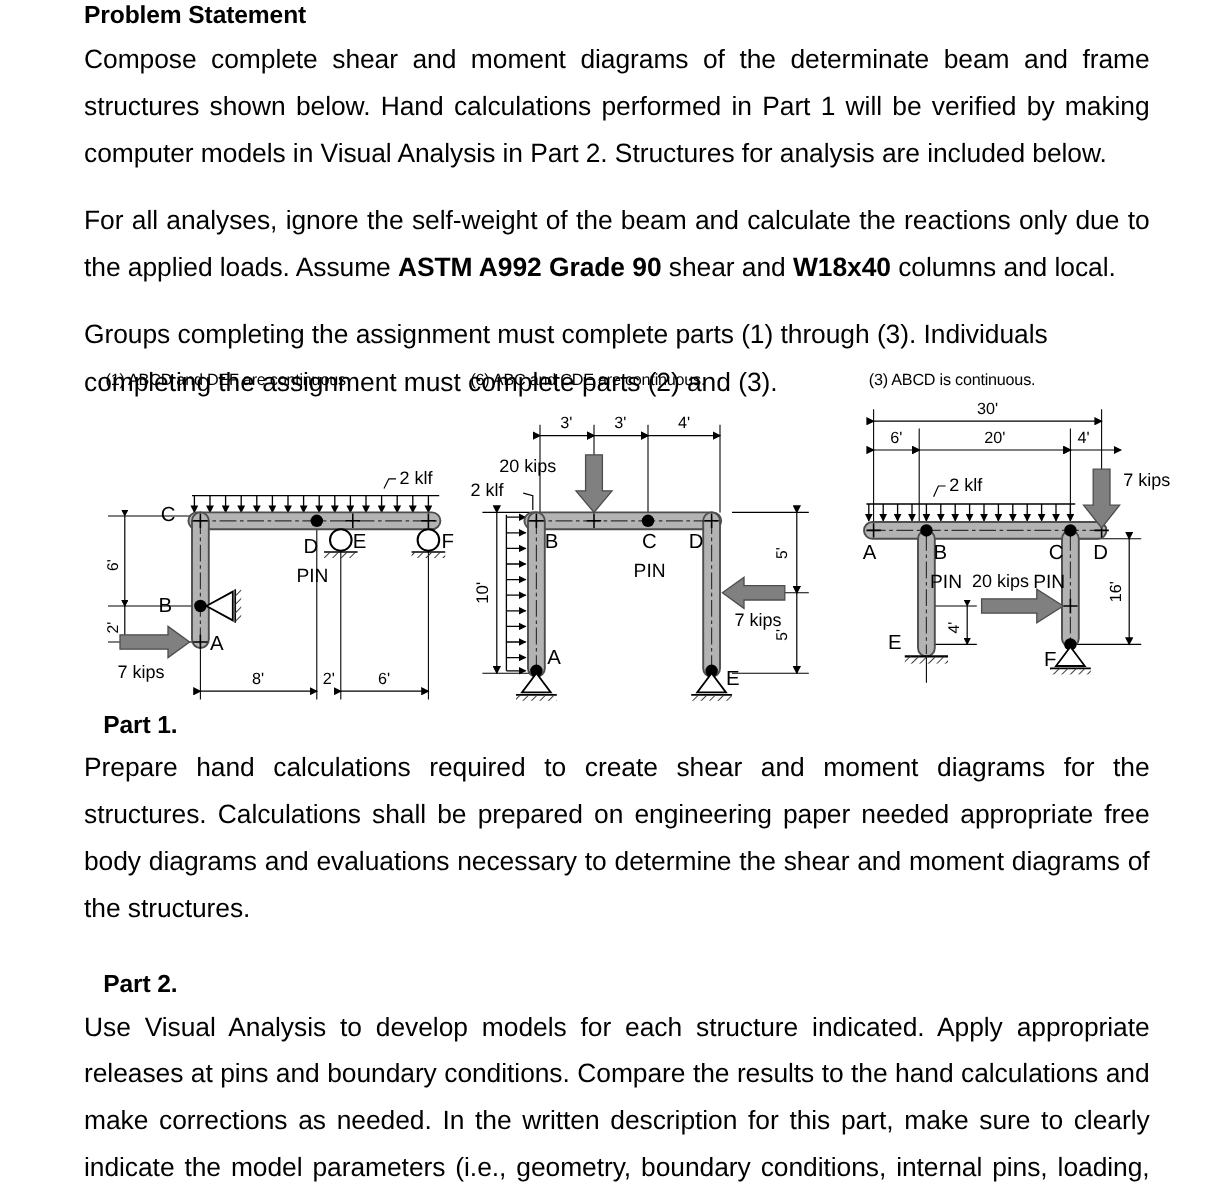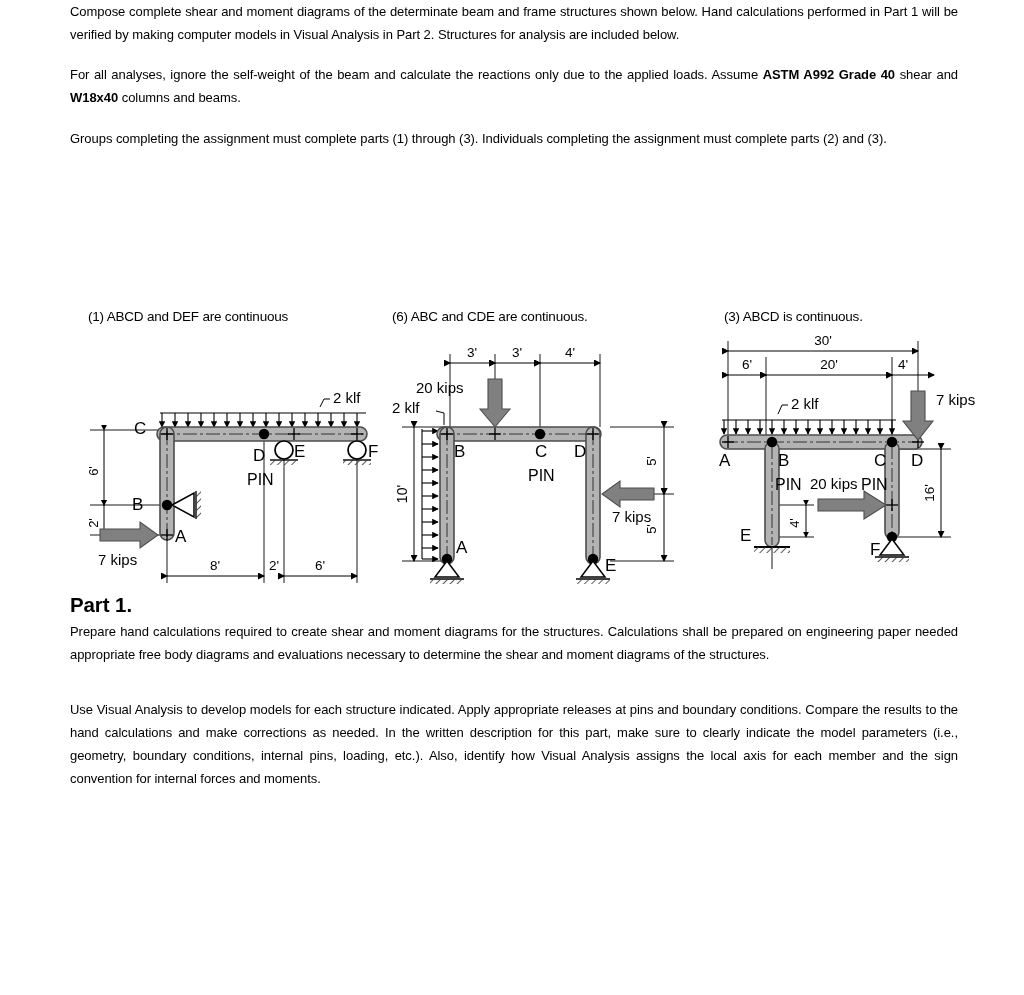--- a/index.html
+++ b/index.html
@@ -94,6 +94,7 @@
 
   <div class="doc-body">
 
+    <h1 class="heading">Problem Statement</h1>
 
     <p class="para">Compose complete shear and moment diagrams of the determinate beam and frame structures shown below.  Hand calculations performed in Part 1 will be verified by making computer models in Visual Analysis in Part 2.  Structures for analysis are included below.</p>
 

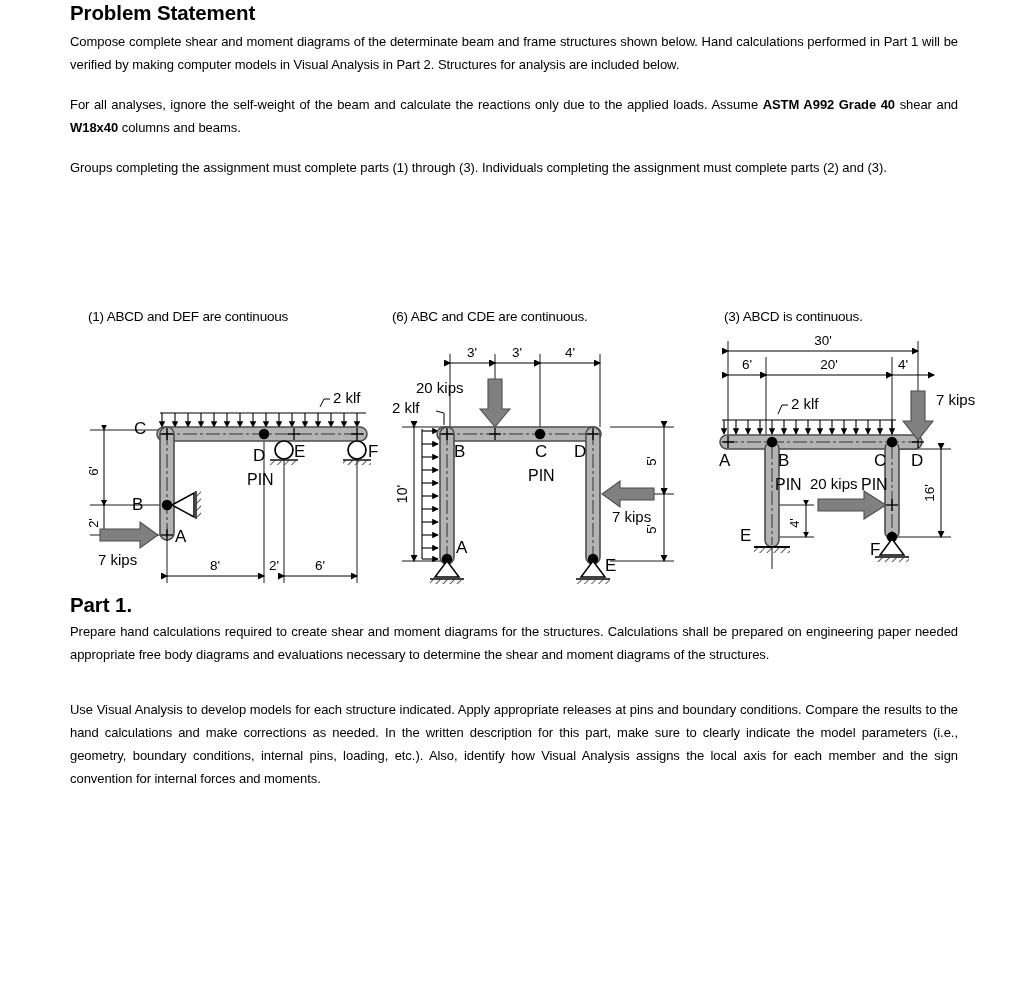--- a/index.html
+++ b/index.html
@@ -42,7 +42,7 @@
     line-height: 1.25;
   }
   p.para {
-    font-size: 13px;
+    font-size: 22px;
     line-height: 1.78;
     margin: 0;
     text-align: justify;

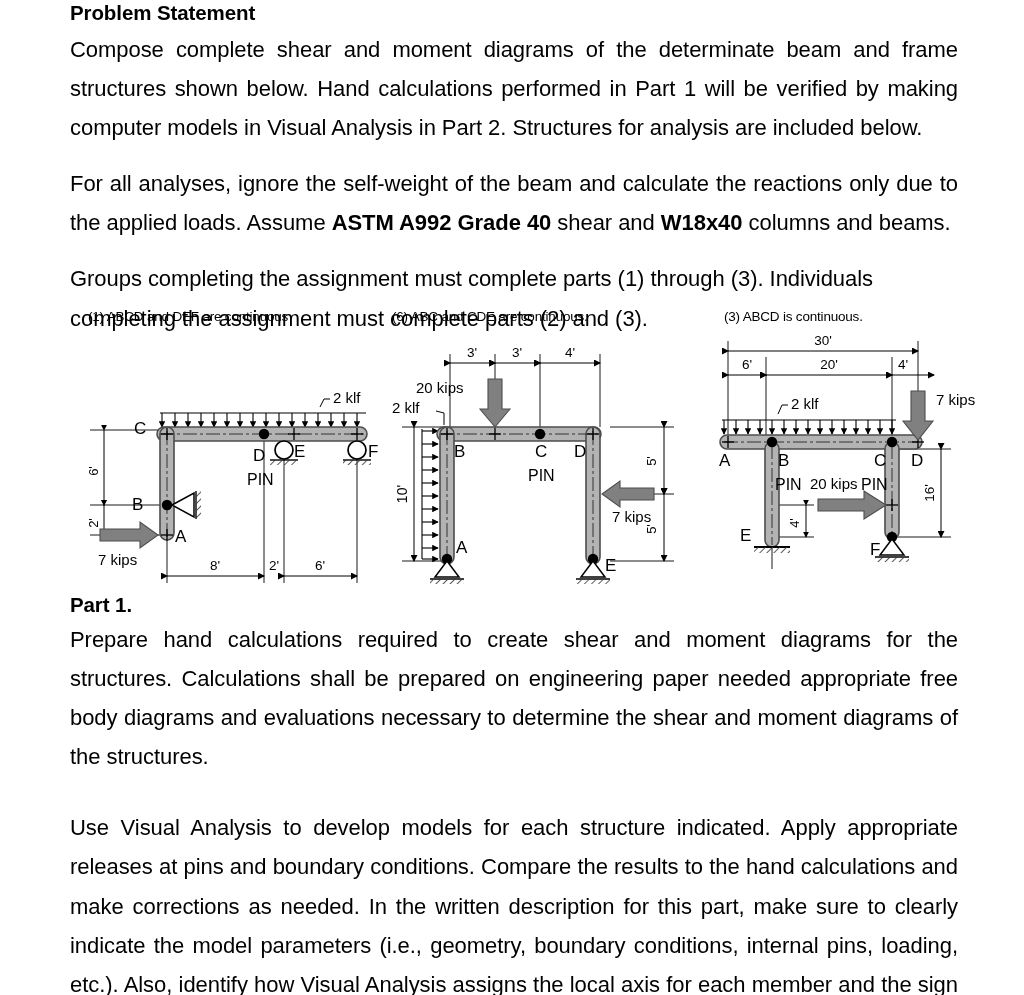--- a/index.html
+++ b/index.html
@@ -100,7 +100,7 @@
 
     <div class="gap-md"></div>
 
-    <p class="para"><span>For all analyses, ignore the self-weight of the beam and calculate the reactions only due to the applied loads.  Assume </span><b>ASTM A992 Grade 40</b><span> shear and </span><b>W18x40</b><span> columns and beams.</span></p>
+    <p class="para"><span>For all analyses, ignore the self-weight of the beam and calculate the reactions only due to the applied loads.  Assume </span><b>ASTM A992 Grade 90</b><span> shear and </span><b>W18x40</b><span> columns and beams.</span></p>
 
     <div class="gap-md"></div>
 

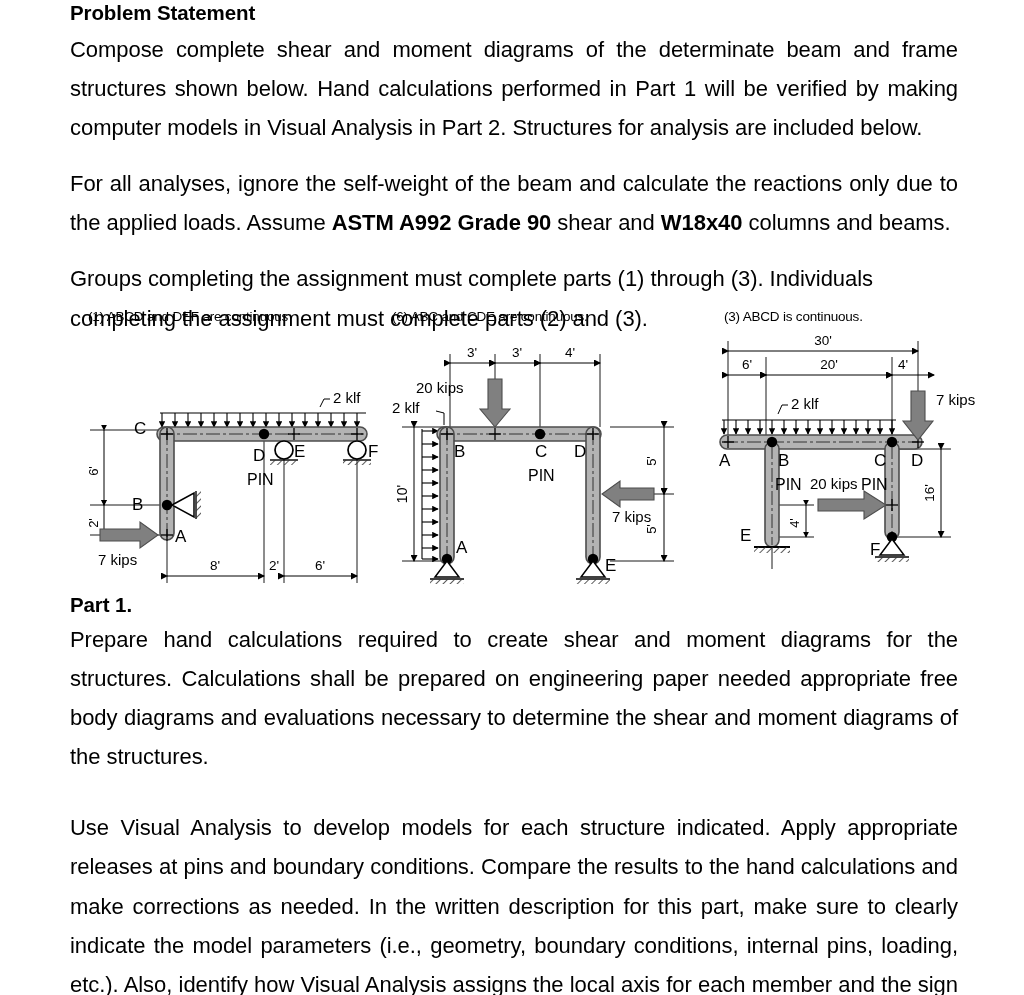--- a/index.html
+++ b/index.html
@@ -100,7 +100,7 @@
 
     <div class="gap-md"></div>
 
-    <p class="para"><span>For all analyses, ignore the self-weight of the beam and calculate the reactions only due to the applied loads.  Assume </span><b>ASTM A992 Grade 90</b><span> shear and </span><b>W18x40</b><span> columns and beams.</span></p>
+    <p class="para"><span>For all analyses, ignore the self-weight of the beam and calculate the reactions only due to the applied loads.  Assume </span><b>ASTM A992 Grade 90</b><span> shear and </span><b>W18x40</b><span> columns and local.</span></p>
 
     <div class="gap-md"></div>
 

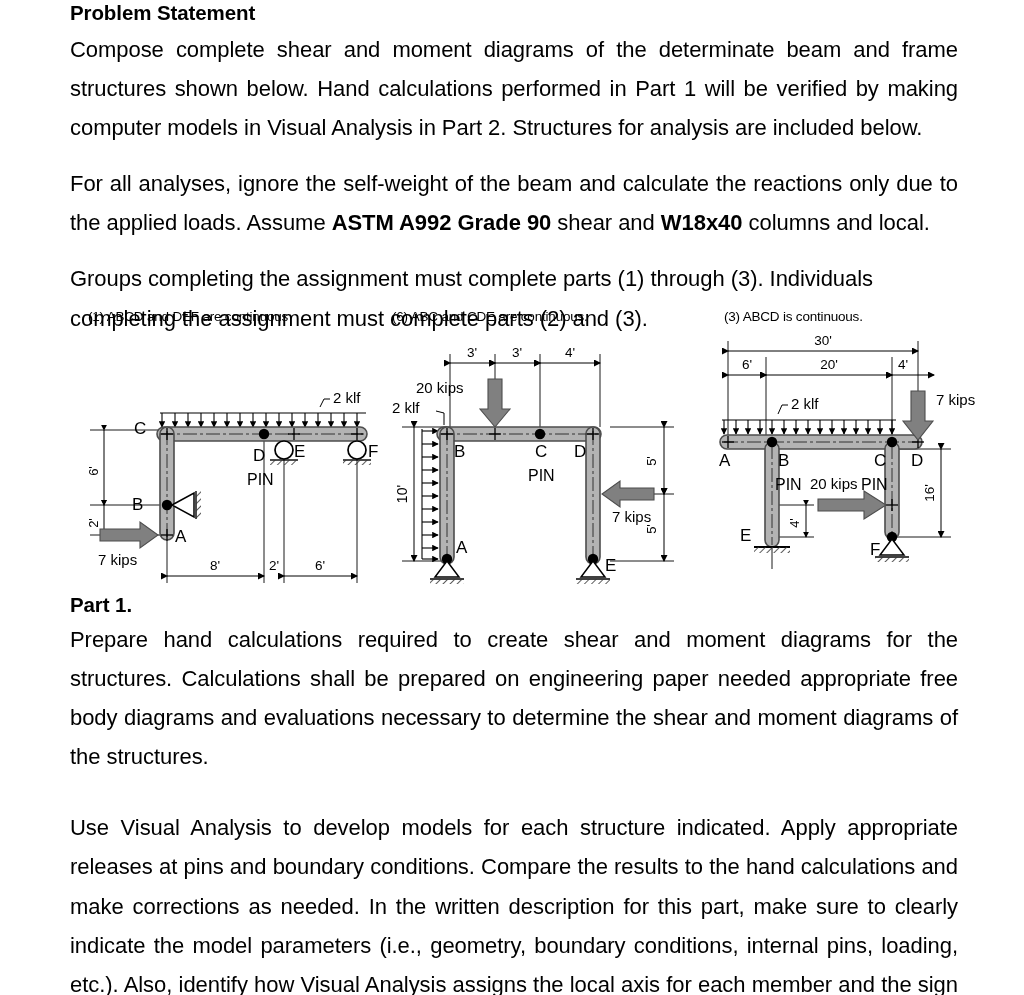--- a/index.html
+++ b/index.html
@@ -37,7 +37,7 @@
   h2.heading {
     font-size: 20.5px;
     font-weight: bold;
-    margin: 0 0 2px 0;
+    margin: 0 0 2px 16px;
     letter-spacing: -0.1px;
     line-height: 1.25;
   }

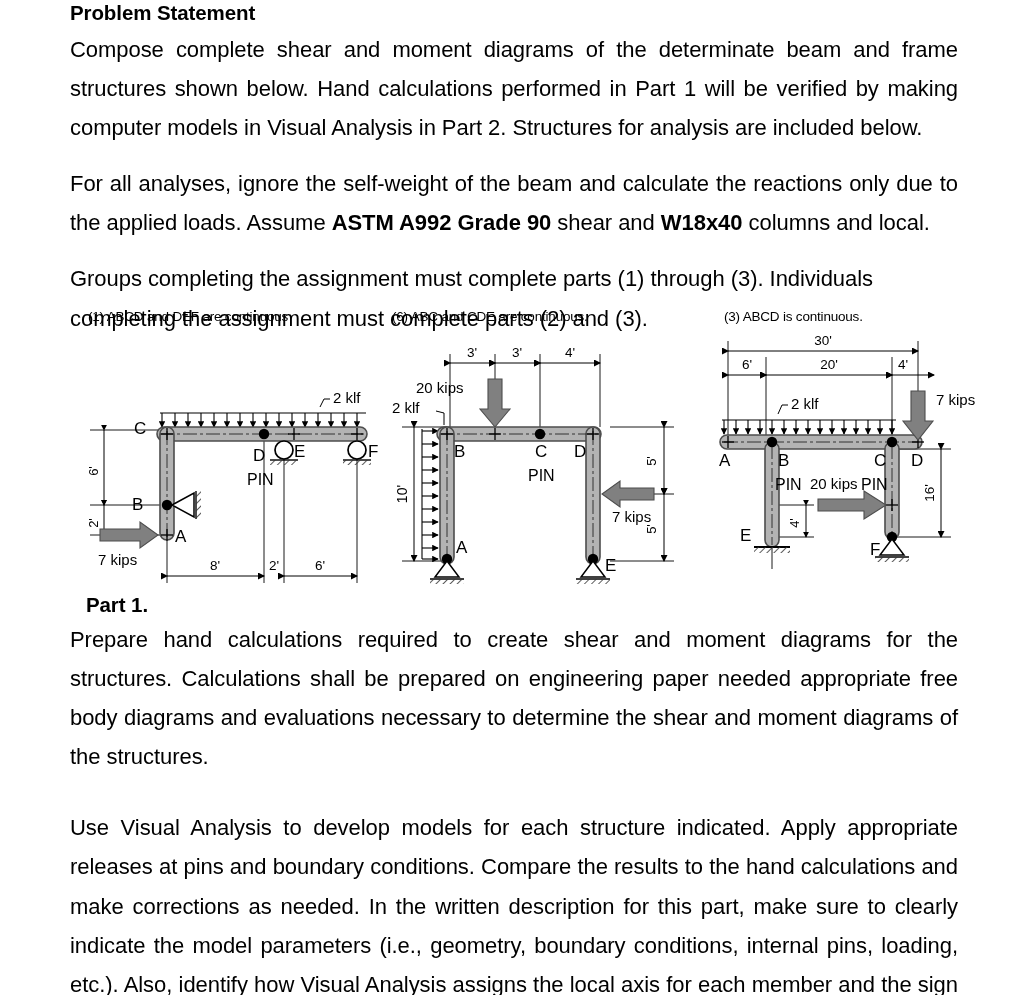--- a/index.html
+++ b/index.html
@@ -486,6 +486,7 @@
 
     <div class="gap-lg"></div>
 
+    <h2 class="heading">Part 2.</h2>
     <p class="para">Use Visual Analysis to develop models for each structure indicated.  Apply appropriate releases at pins and boundary conditions.   Compare the results to the hand calculations and make corrections as needed.  In the written description for this part, make sure to clearly indicate the model parameters (i.e., geometry, boundary conditions, internal pins, loading, etc.).  Also, identify how Visual Analysis assigns the local axis for each member and the sign convention for internal forces and moments.</p>
 
   </div>

